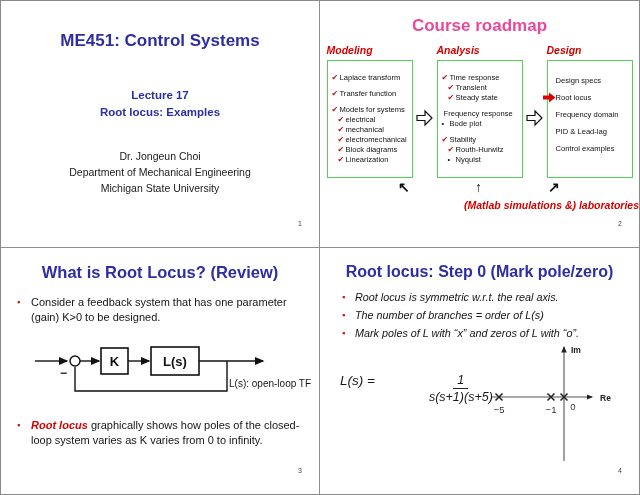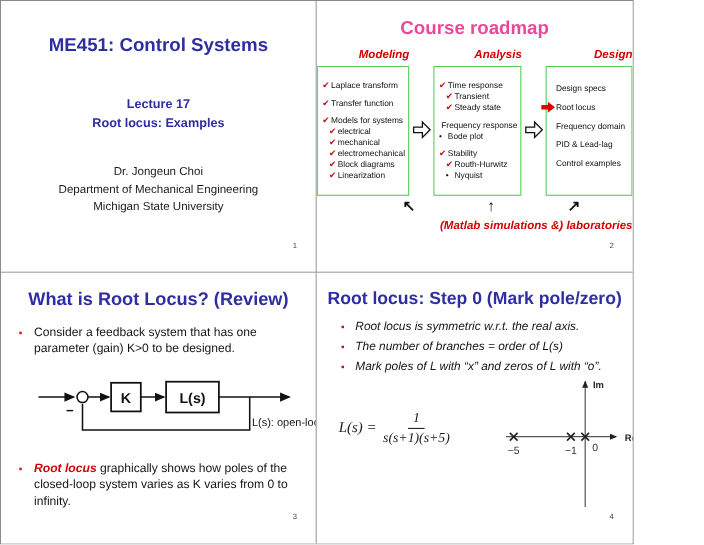--- a/index.html
+++ b/index.html
@@ -4,7 +4,7 @@
 <style>
   html,body{margin:0;padding:0;background:#ffffff;}
   body{font-family:"Liberation Sans",sans-serif;color:#111;}
-  .page{width:576px;height:495px;box-sizing:border-box;border:1px solid #8a8a8a;
+  .page{width:640px;height:495px;box-sizing:border-box;border:1px solid #8a8a8a;
         display:grid;grid-template-columns:1fr 1fr;grid-template-rows:1fr 1fr;background:#fff;}
   .slide{position:relative;box-sizing:border-box;overflow:hidden;background:#fff;}
   .slide.br{border-right:1px solid #8f8f8f;}

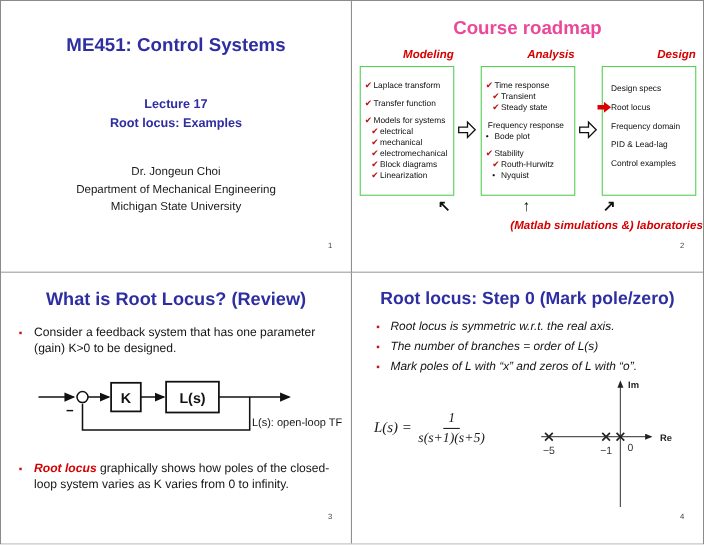--- a/index.html
+++ b/index.html
@@ -21,7 +21,7 @@
   .s2 .title{margin-top:15px;text-align:center;font-size:17px;font-weight:bold;color:#ec4899;}
   .rm-cols{display:flex;justify-content:center;align-items:flex-start;margin-top:8px;}
   .rm-col{width:86px;}
-  .rm-head{text-align:right;font-size:10.5px;font-weight:bold;font-style:italic;color:#d40000;margin-bottom:4px;}
+  .rm-head{text-align:left;font-size:10.5px;font-weight:bold;font-style:italic;color:#d40000;margin-bottom:4px;}
   .rm-box{box-sizing:border-box;border:1px solid #55cf55;height:118px;padding:12px 3px 4px 4px;
           font-size:7.6px;line-height:10px;color:#111;}
   .it{position:relative;white-space:nowrap;}

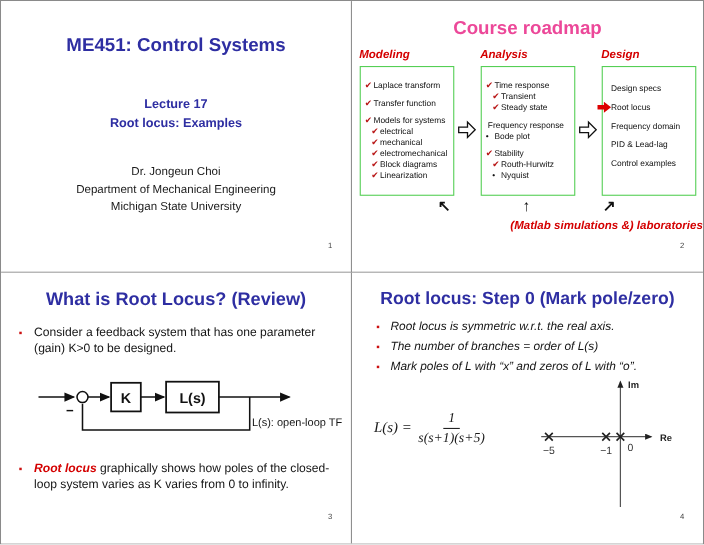--- a/index.html
+++ b/index.html
@@ -57,8 +57,8 @@
   .s4 .bullet{font-style:italic;font-size:10.8px;margin:3px 6px 3px 22px;}
   .s4 .bullet .sq{flex:0 0 13px;}
   .s4 .bot{position:relative;height:130px;margin-top:10px;}
-  .formula{position:absolute;left:20px;top:22px;display:flex;align-items:center;
-           font-family:Liberation Serif, serif;font-style:italic;color:#1a1a1a;}
+  .formula{position:absolute;left:20px;top:22px;display:flex;
+           font-family:Liberation Sans, sans-serif;font-style:italic;color:#1a1a1a;gap:48px;}
   .flhs{font-size:13.5px;margin-right:6px;}
   .frac{display:inline-flex;flex-direction:column;align-items:center;font-size:12.5px;}
   .frac .num{padding:0 4px 1px 4px;border-bottom:1px solid #222;}

